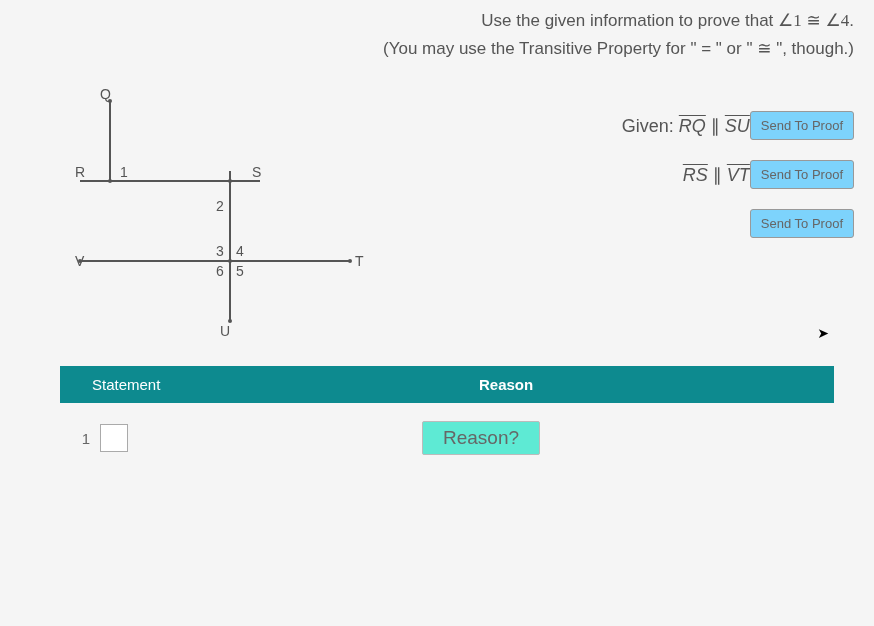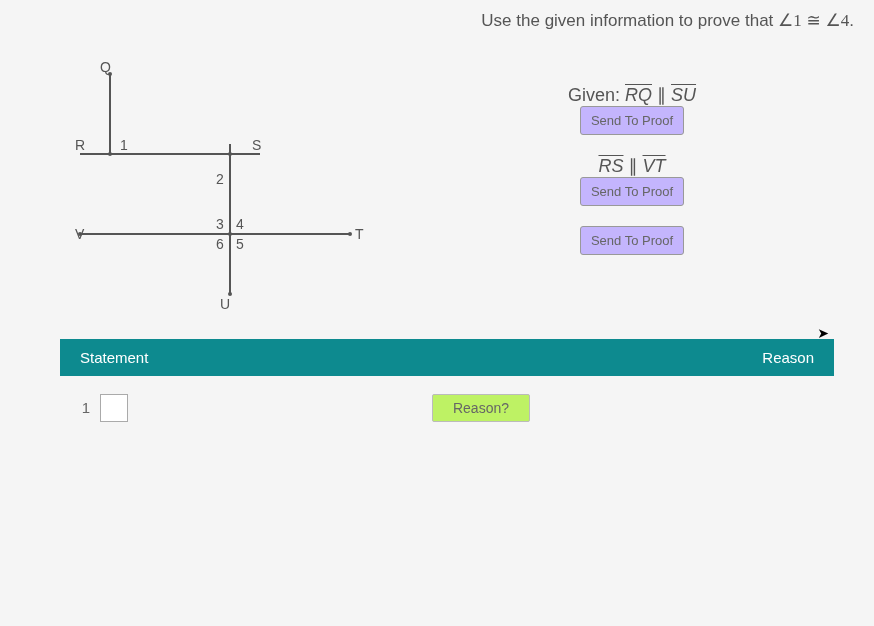--- a/index.html
+++ b/index.html
@@ -132,6 +132,7 @@
   <p>
     <span>Use the given information to prove that </span><span class="angle">∠1</span><span> ≅ </span><span class="angle">∠4</span><span>.</span>
   </p>
+  <p>(You may use the Transitive Property for " = " or " ≅ ", though.)</p>
 </div>
 
 <div class="main-area">

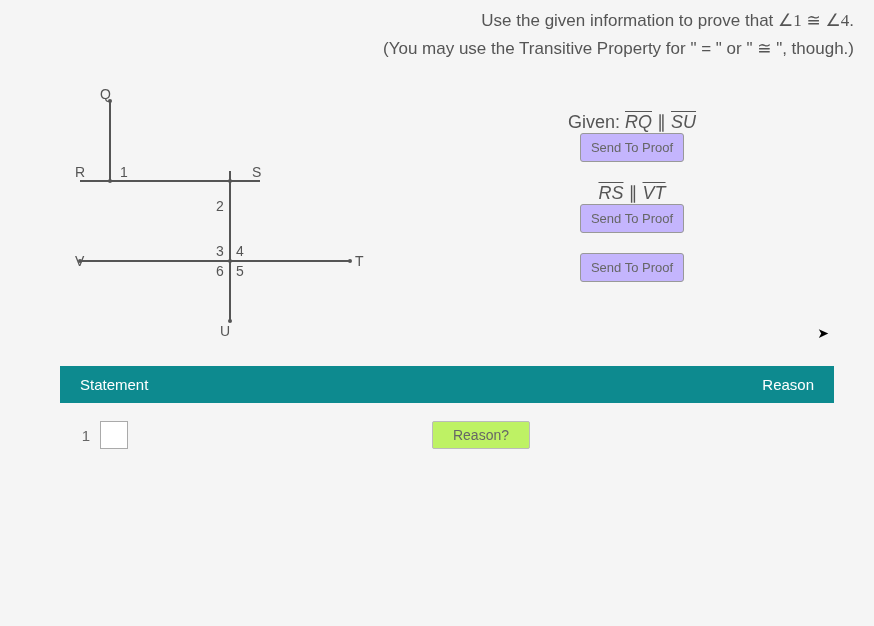--- a/index.html
+++ b/index.html
@@ -46,7 +46,6 @@
       align-items: center;
       justify-content: flex-end;
       margin-bottom: 20px;
-      flex-direction: column;
     }
     .given-text {
       font-size: 18px;

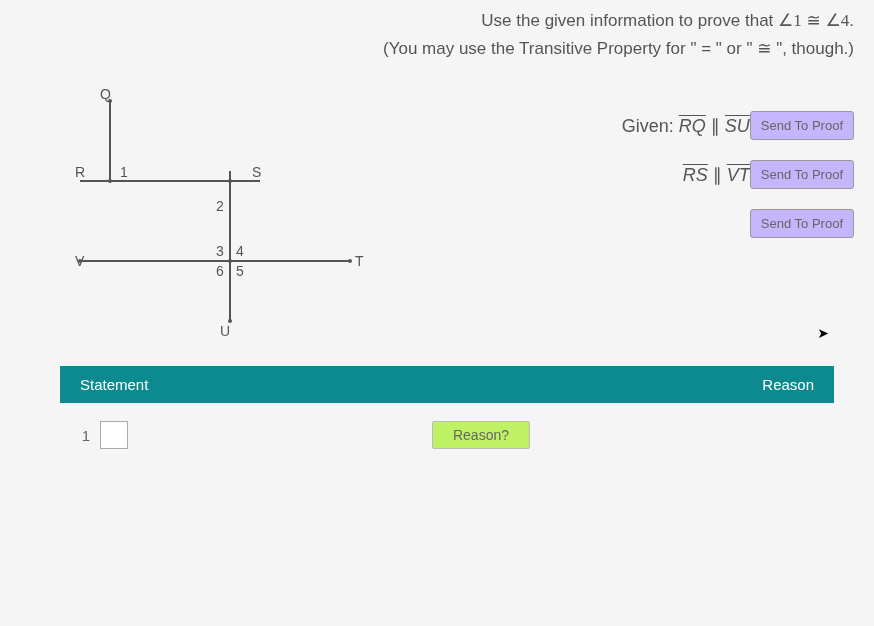--- a/index.html
+++ b/index.html
@@ -58,7 +58,7 @@
     }
     .send-btn {
       border: 1px solid #999;
-      background: #c4b5fd;
+      background: #7dd3fc;
       color: #666;
       font-size: 13px;
       padding: 6px 10px;

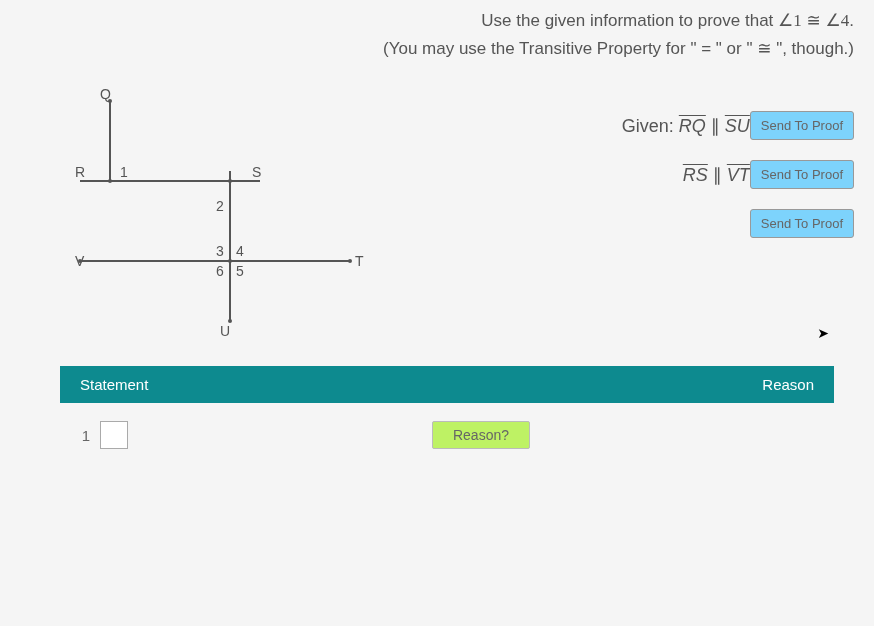--- a/index.html
+++ b/index.html
@@ -85,7 +85,7 @@
       font-size: 15px;
     }
     .proof-header > div {
-      padding: 10px 20px;
+      padding: 10px 32px;
       flex: 1;
     }
     .proof-header > div:last-child {

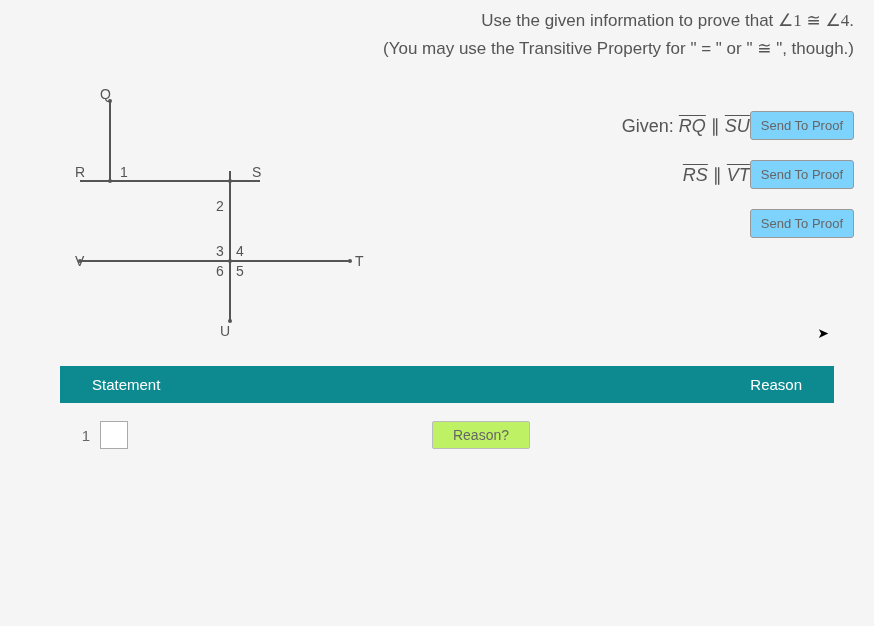--- a/index.html
+++ b/index.html
@@ -89,7 +89,8 @@
       flex: 1;
     }
     .proof-header > div:last-child {
-      text-align: right;
+      text-align: left;
+      font-weight: bold;
     }
     .proof-row {
       display: flex;

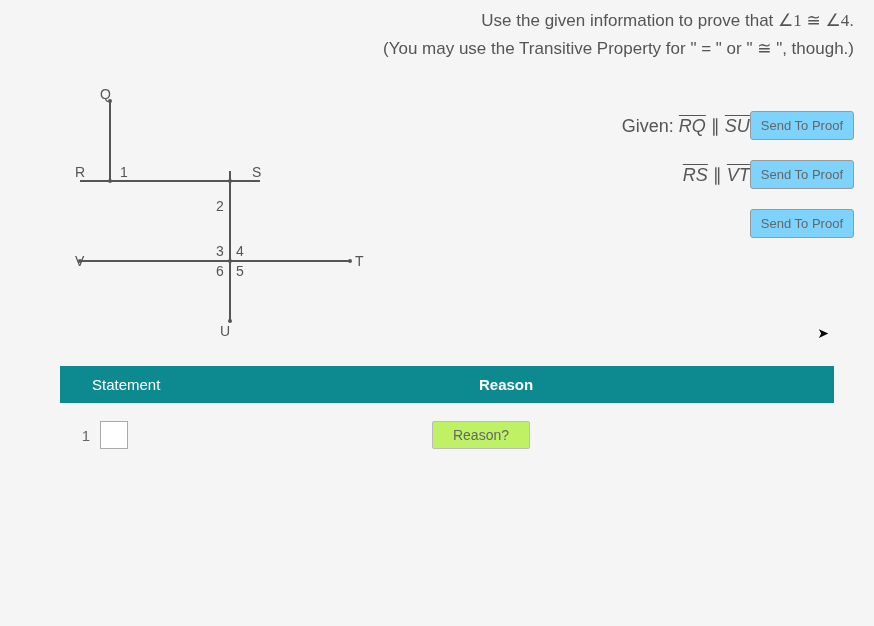--- a/index.html
+++ b/index.html
@@ -117,9 +117,9 @@
     }
     .reason-btn {
       border: 1px solid #bbb;
-      background: #bef264;
+      background: #5eead4;
       color: #666;
-      font-size: 14px;
+      font-size: 19px;
       padding: 5px 20px;
       border-radius: 2px;
       cursor: pointer;

